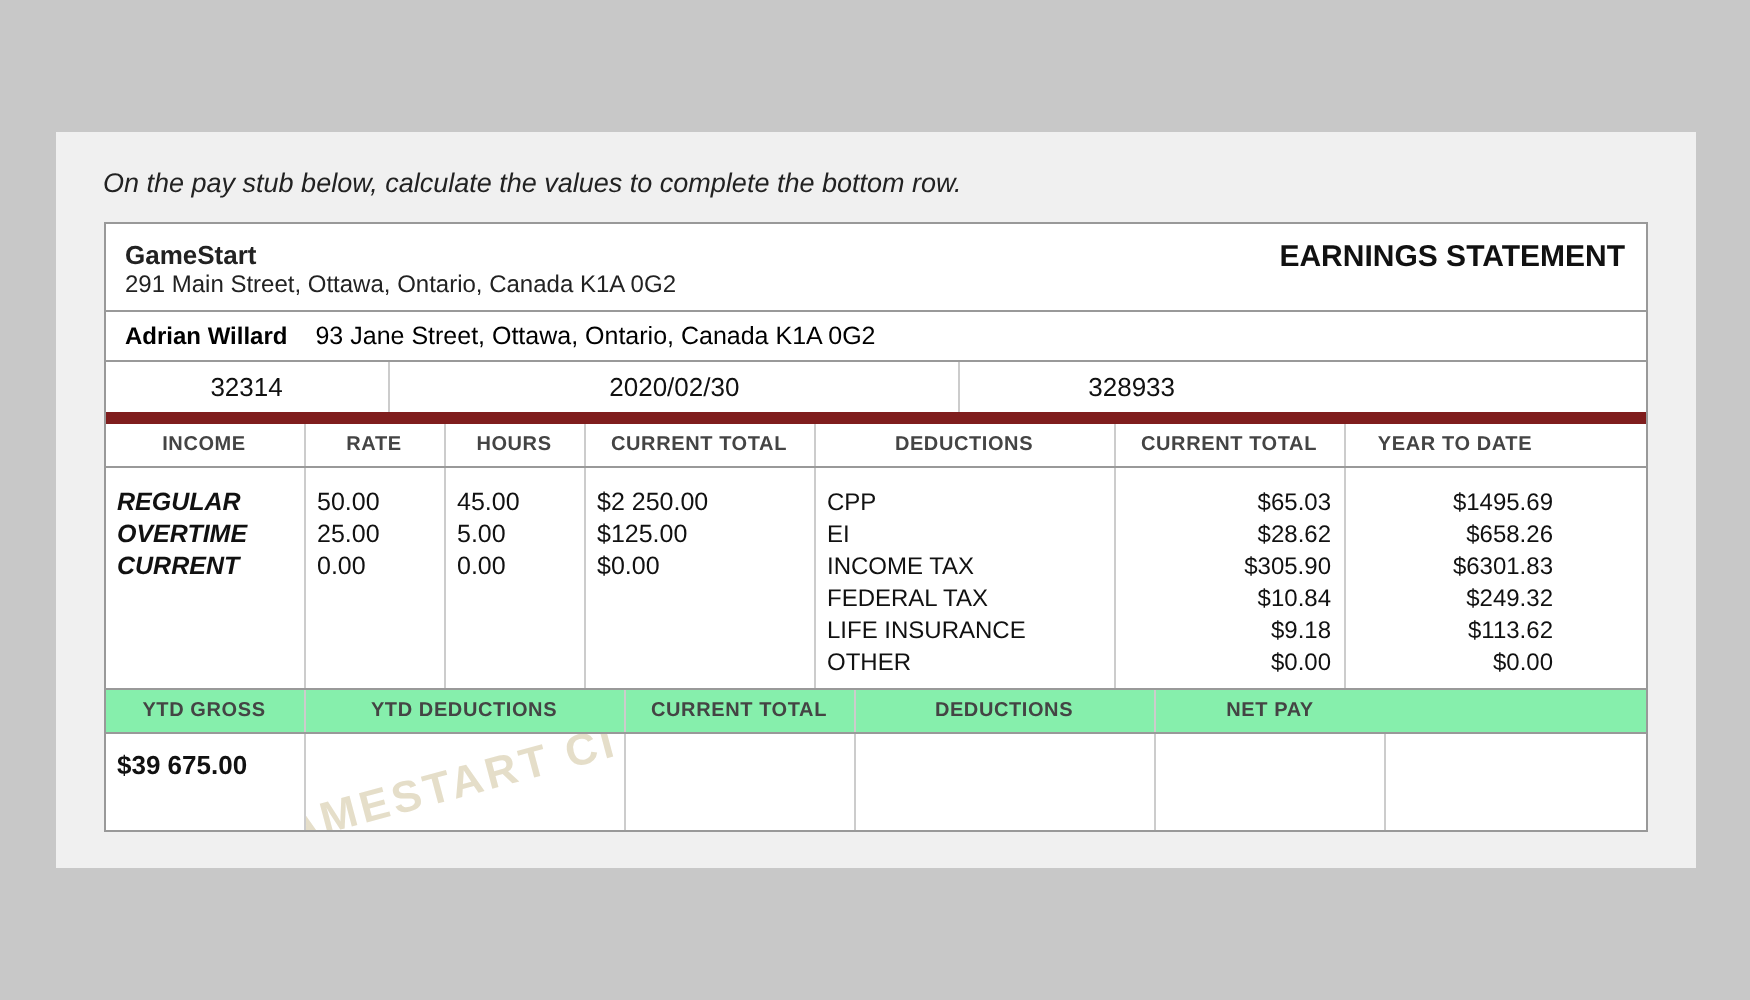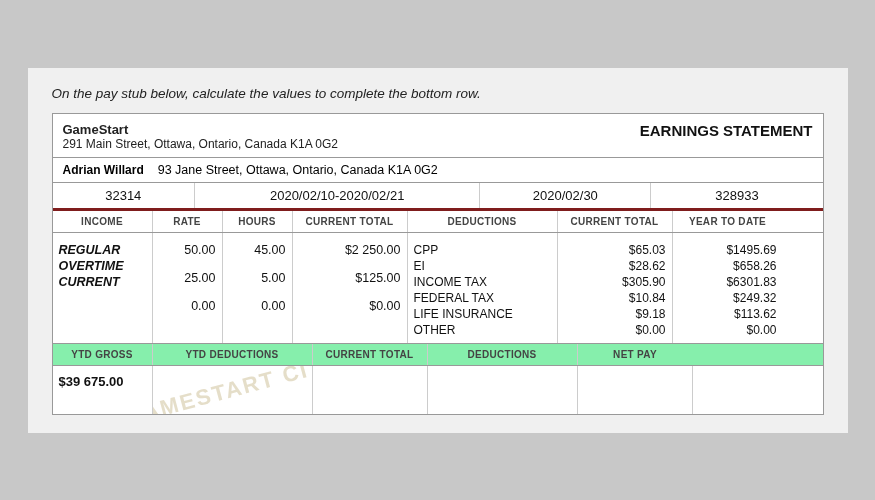--- a/index.html
+++ b/index.html
@@ -85,7 +85,7 @@
     .values-row {
       display: grid;
       grid-template-columns: 1fr 2fr 1.2fr 1.2fr;
-      border-bottom: 3px solid #7f1d1d;
+      border-bottom: 6px solid #7f1d1d;
     }
     .value-cell {
       padding: 5px 10px;

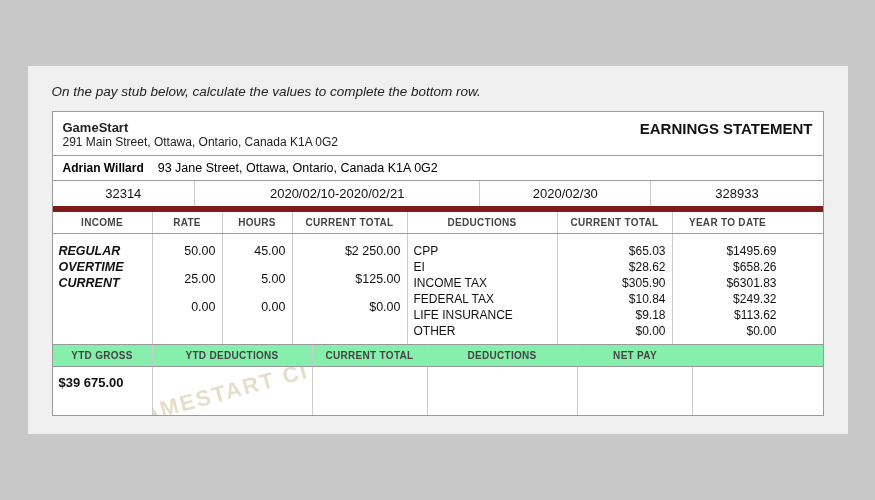--- a/index.html
+++ b/index.html
@@ -210,7 +210,6 @@
 
     <div class="values-row">
       <div class="value-cell">32314</div>
-      <div class="value-cell">2020/02/10-2020/02/21</div>
       <div class="value-cell">2020/02/30</div>
       <div class="value-cell">328933</div>
     </div>

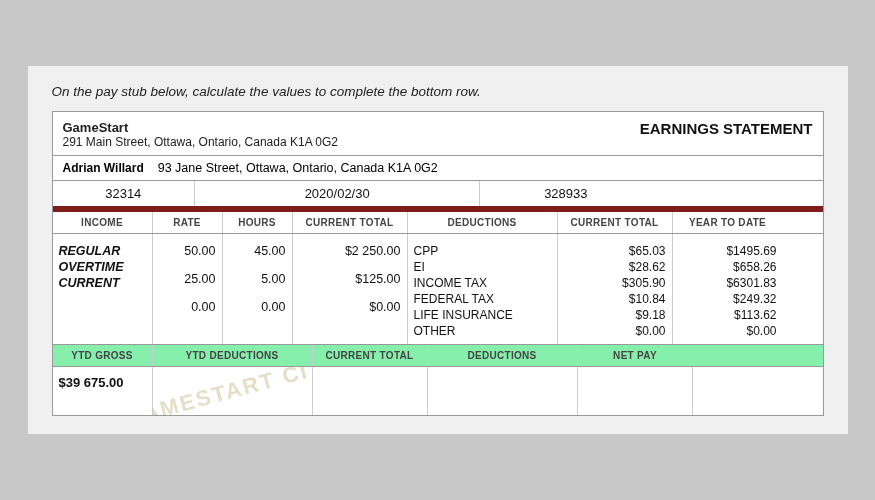--- a/index.html
+++ b/index.html
@@ -130,7 +130,7 @@
     .data-cell:last-child { border-right: none; }
     .income-lines { display: flex; flex-direction: column; gap: 2px; padding-top: 4px; font-style: italic; }
     .income-line { font-weight: bold; font-size: 12.5px; }
-    .num-lines { display: flex; flex-direction: column; gap: 14px; padding-top: 4px; text-align: right; }
+    .num-lines { display: flex; flex-direction: column; gap: 2px; padding-top: 4px; }
     .num-line { font-size: 12.5px; }
     .deduction-labels { display: flex; flex-direction: column; gap: 2px; padding-top: 4px; }
     .deduction-label { font-size: 12px; color: #111; }

